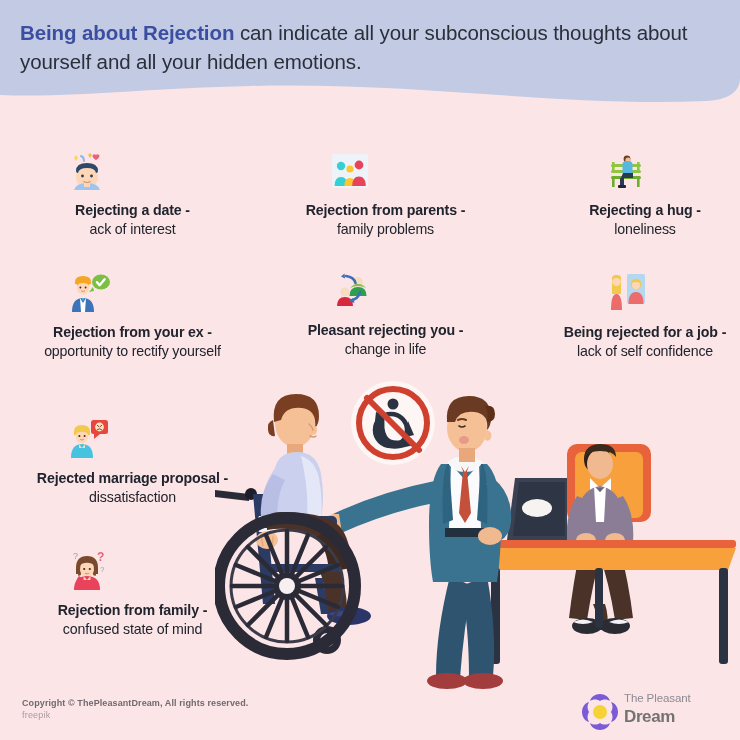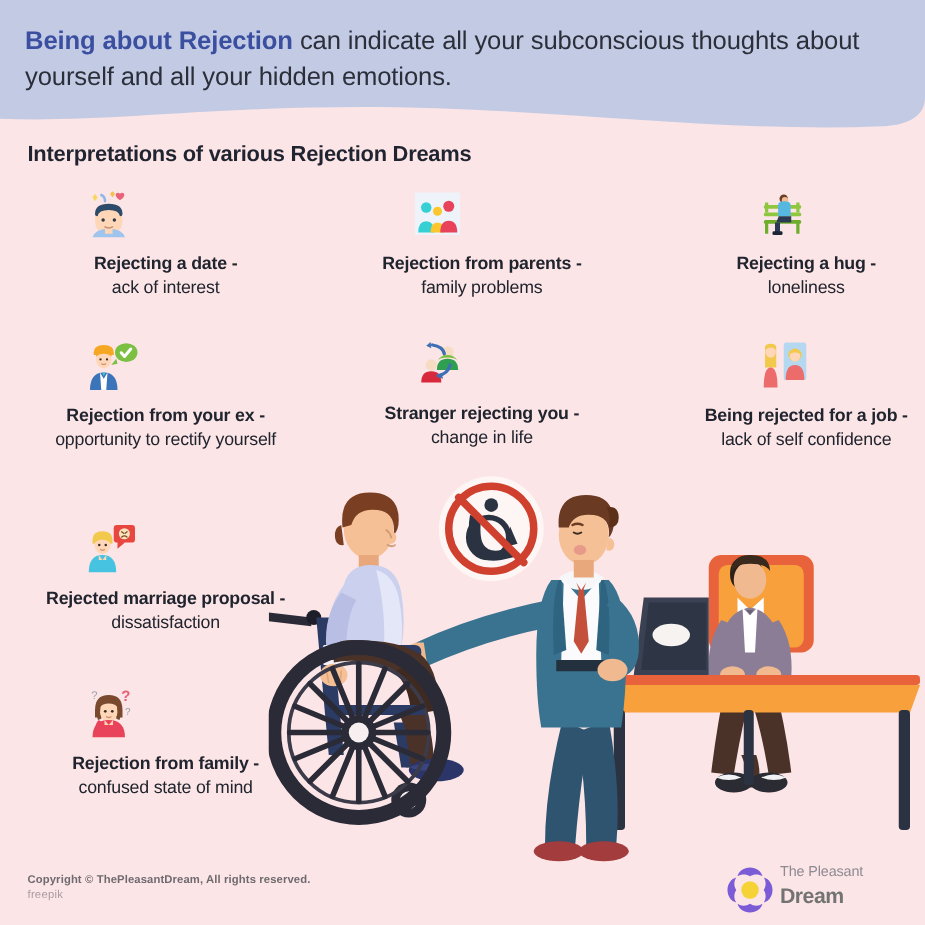--- a/index.html
+++ b/index.html
@@ -168,7 +168,6 @@
     <span class="hl">Being about Rejection</span><span> can indicate all your subconscious thoughts about yourself and all your hidden emotions.</span>
   </div>
 
-  <div id="section-title">Interpretations of various Rejection Dreams</div>
 
   <div class="item col1 rowA">
     <span class="icon icon-offset-1">

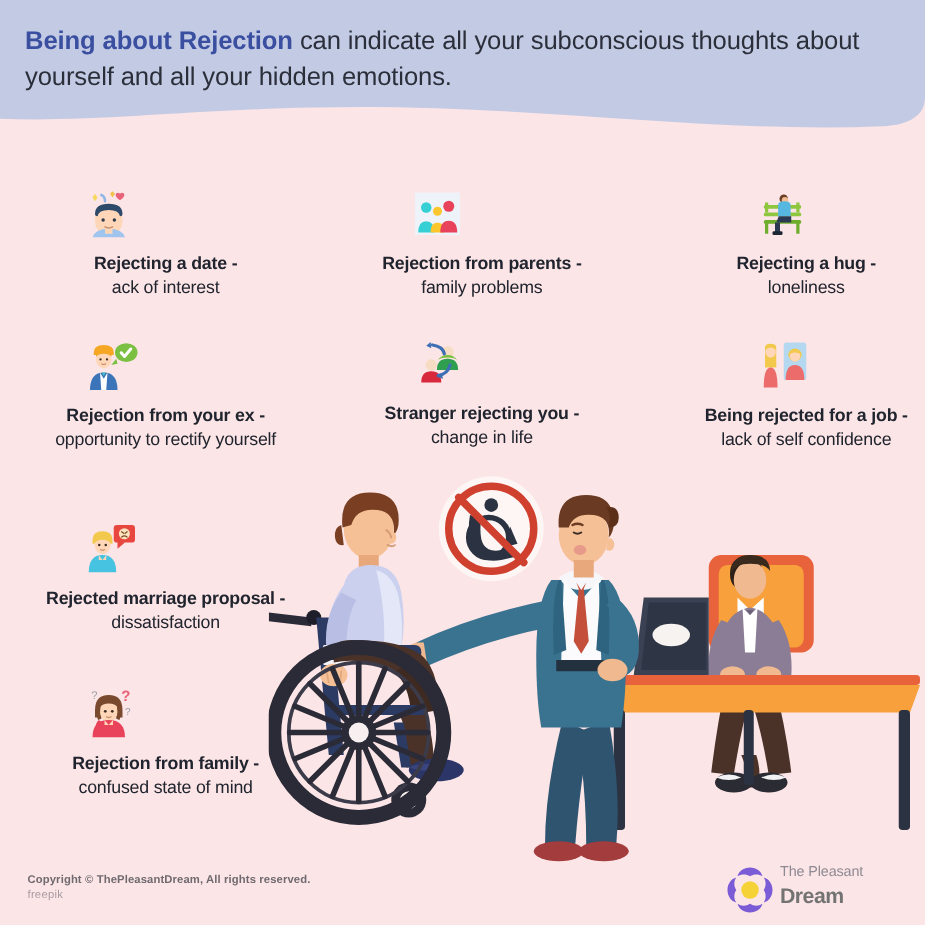--- a/index.html
+++ b/index.html
@@ -274,7 +274,7 @@
       </svg>
     </span>
     <div class="caption">
-      <b>Stranger rejecting you -</b><br>
+      <b>Pleasant rejecting you -</b><br>
       <span>change in life</span>
     </div>
   </div>

